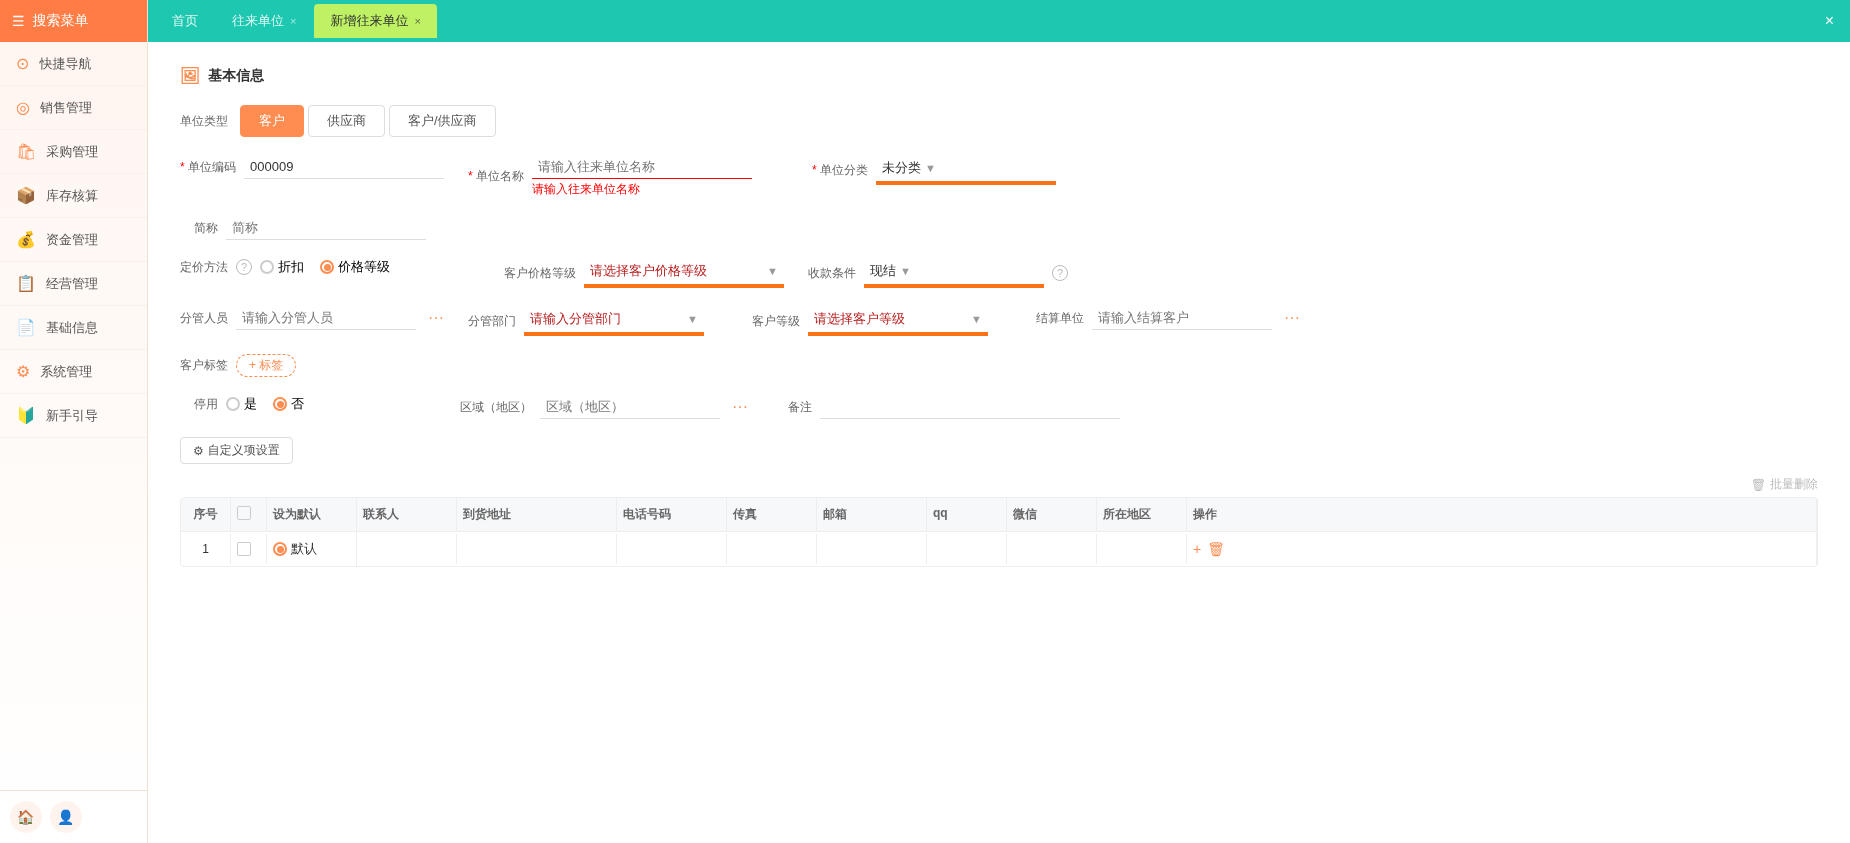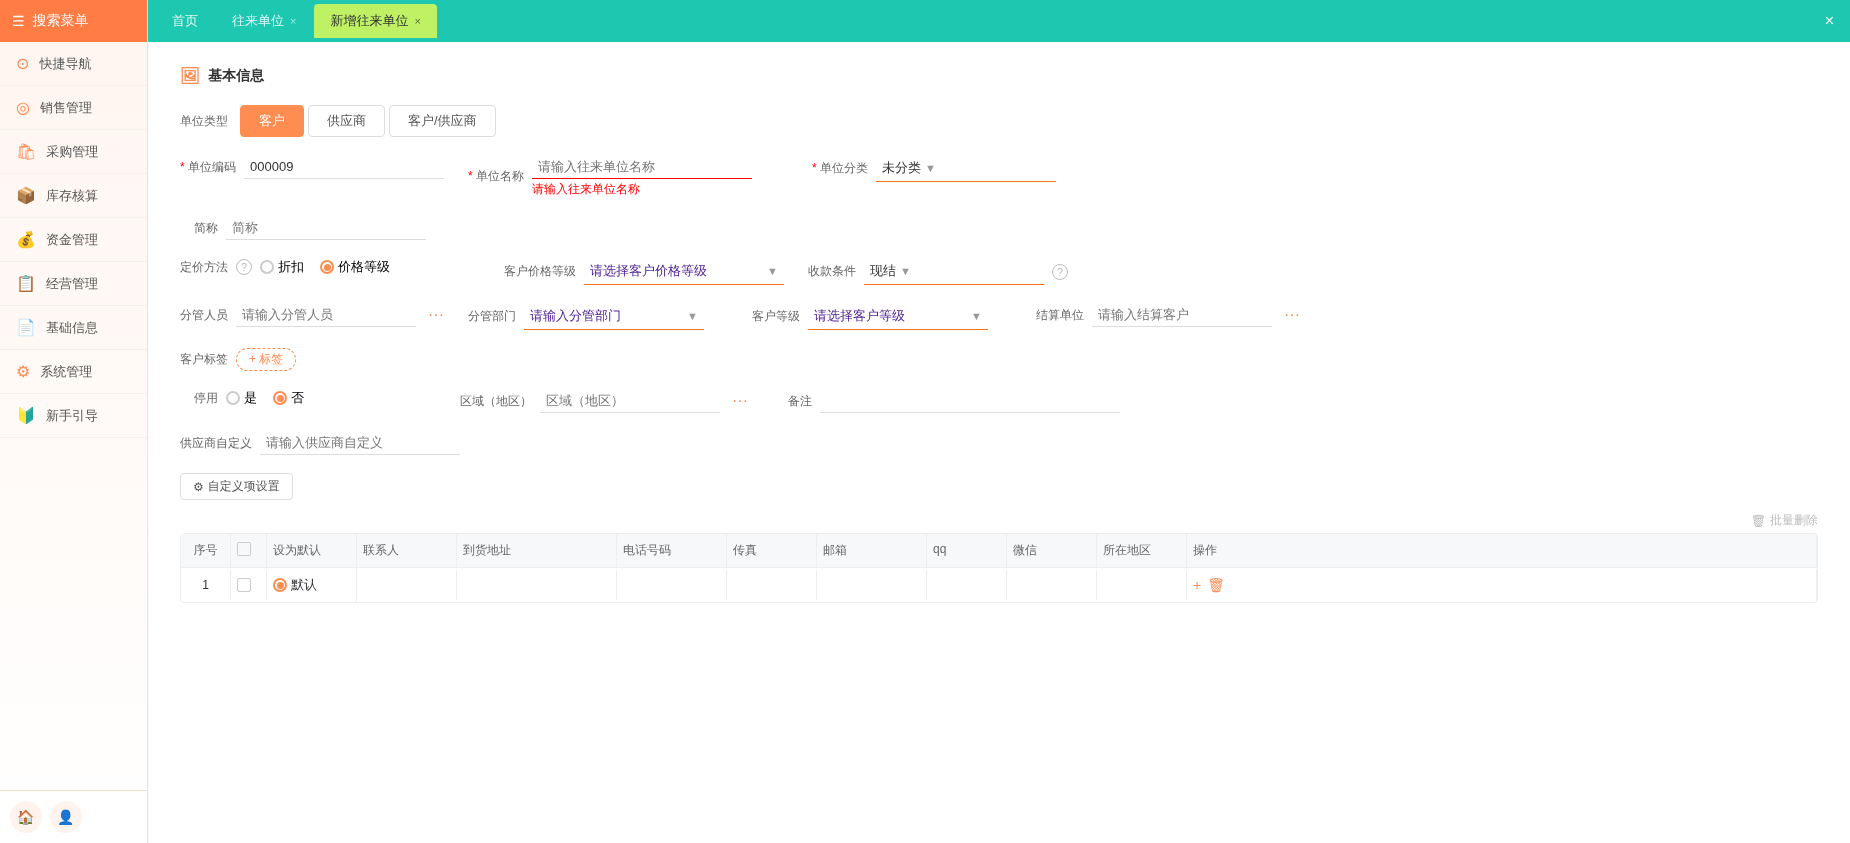--- a/index.html
+++ b/index.html
@@ -163,7 +163,7 @@
     .form-select {
       display: flex;
       align-items: center;
-      border-bottom: 1px solid #f97316;
+      border-bottom: 4px solid #f97316;
       padding: 4px 6px;
       font-size: 13px;
       width: 180px;

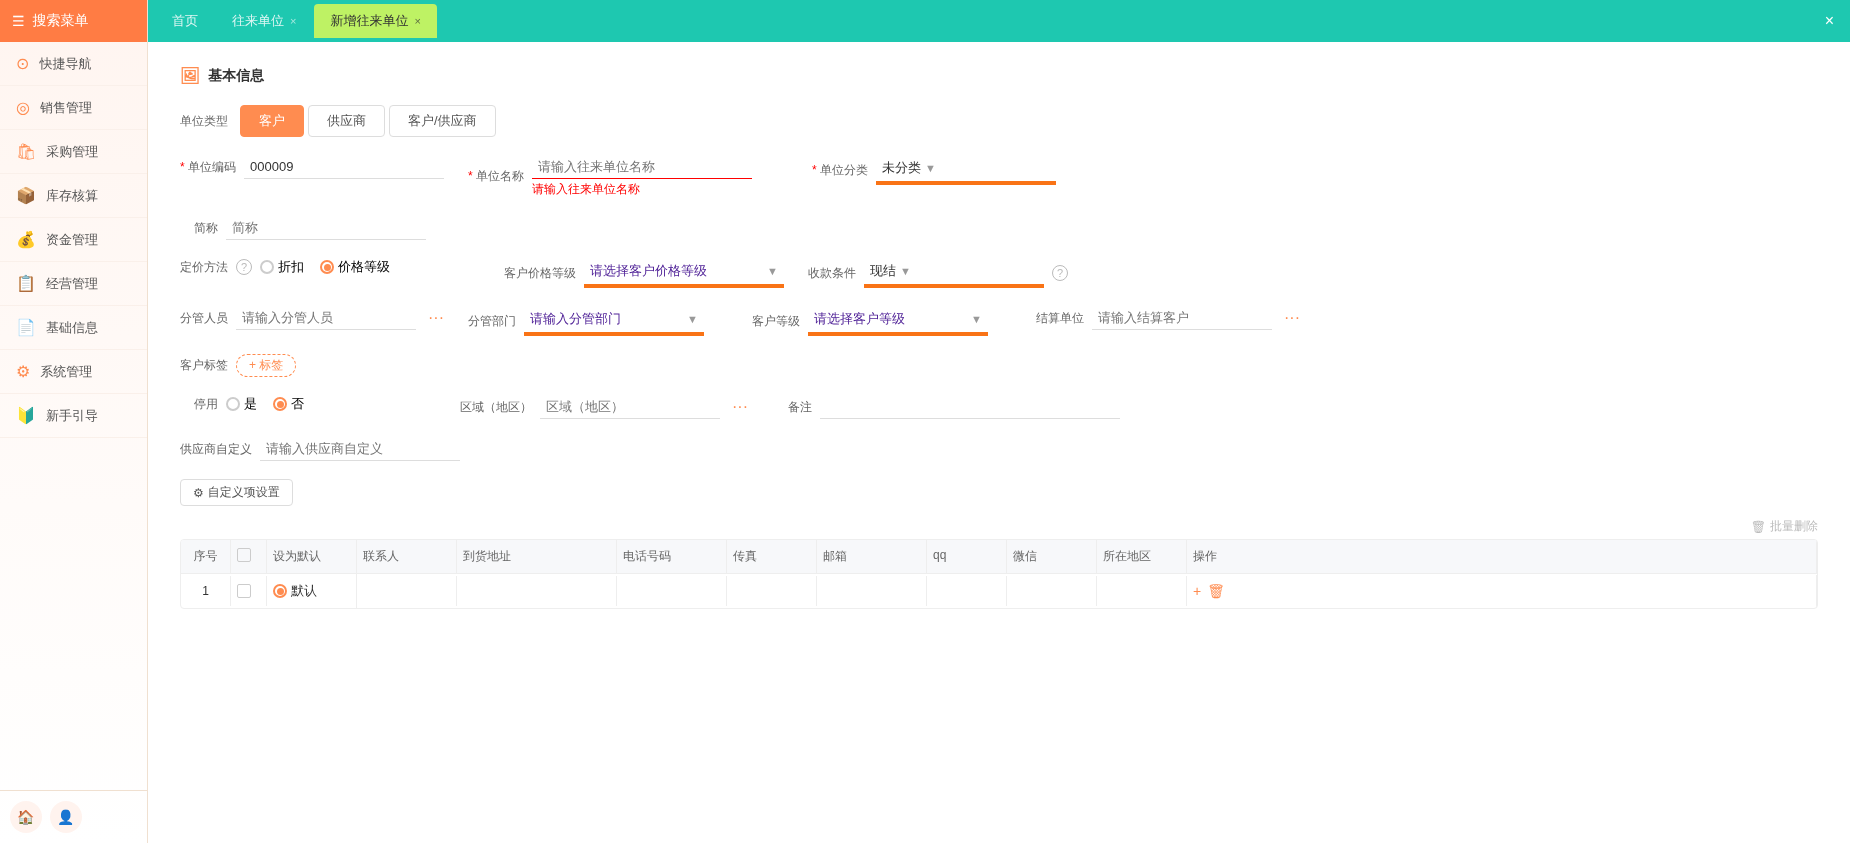--- a/index.html
+++ b/index.html
@@ -171,7 +171,7 @@
       color: #333;
       gap: 4px;
     }
-    .form-select .placeholder { color: #4c1d95; flex: 1; }
+    .form-select .placeholder { color: #b91c1c; flex: 1; }
     .form-select .arrow { color: #999; font-size: 11px; }
 
     

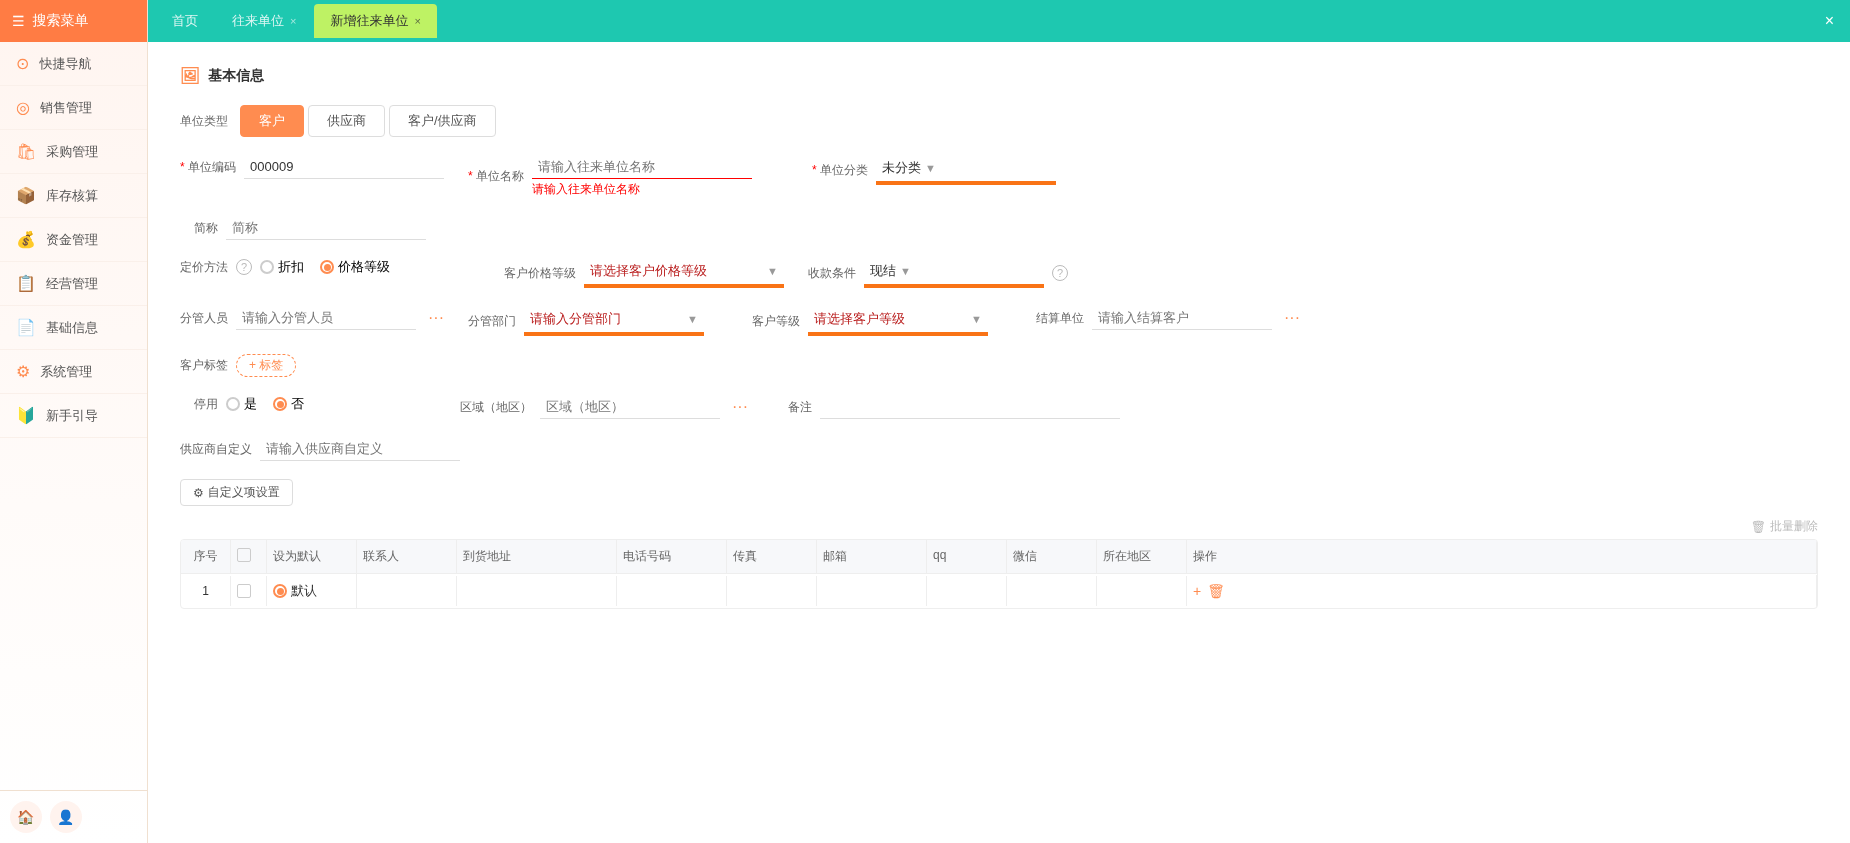--- a/index.html
+++ b/index.html
@@ -559,12 +559,6 @@
       </div>
     </div>
 
-    <div class="form-row">
-      <div class="form-field" style="flex:none;">
-        <span class="form-label">供应商自定义</span>
-        <input class="form-input" type="text" style="width: 200px;" placeholder="请输入供应商自定义">
-      </div>
-    </div>
 
     <button class="custom-settings-btn">
       <span>⚙</span>

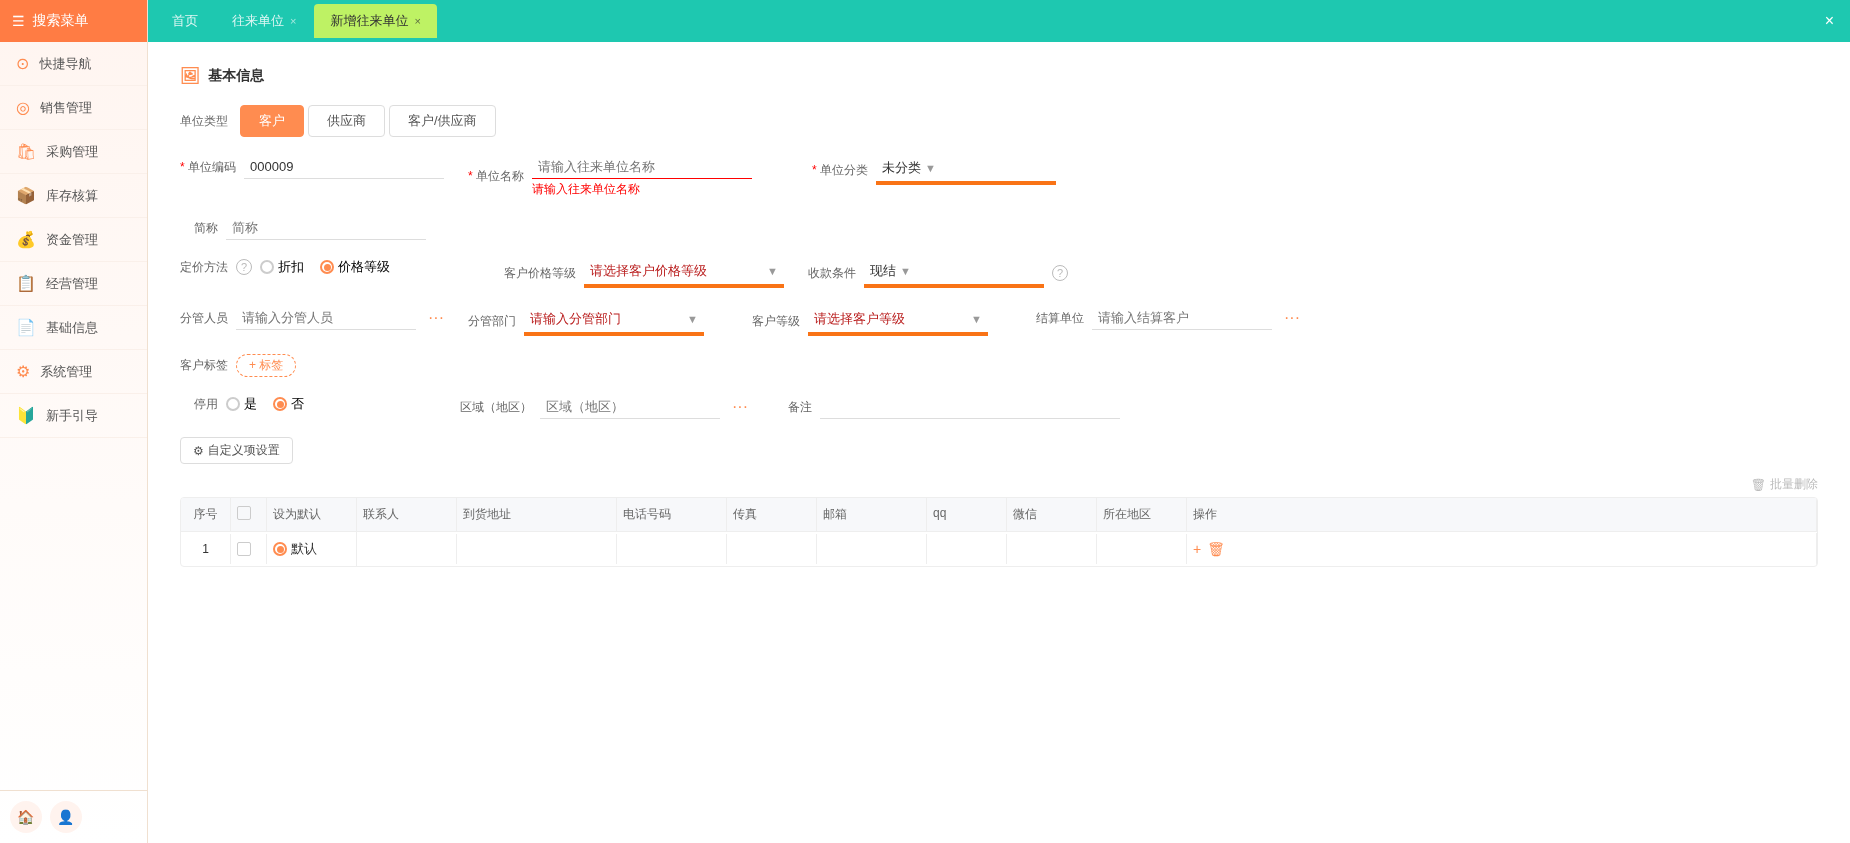--- a/index.html
+++ b/index.html
@@ -261,7 +261,7 @@
       border-right: 1px solid #eee;
       flex-shrink: 0;
     }
-    .th { color: #666; font-weight: 400; }
+    .th { color: #666; font-weight: 700; }
     .td { color: #333; }
     .table-body-row {
       display: flex;

